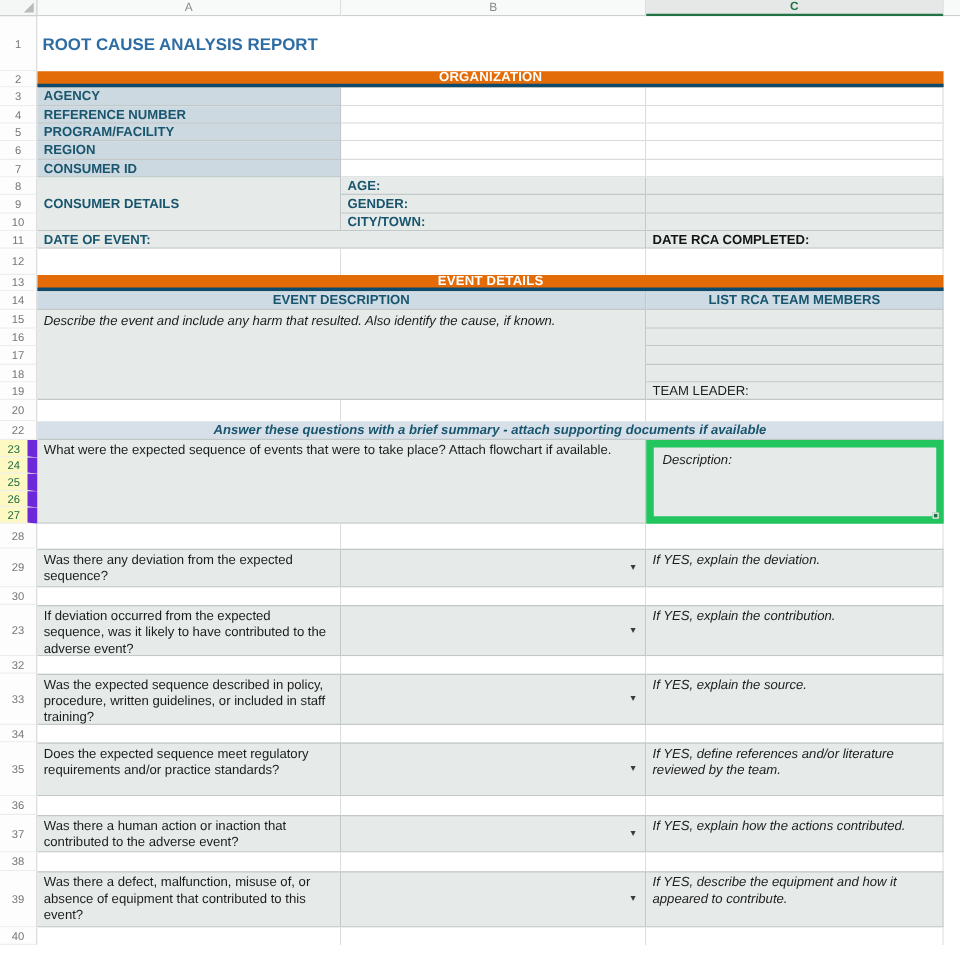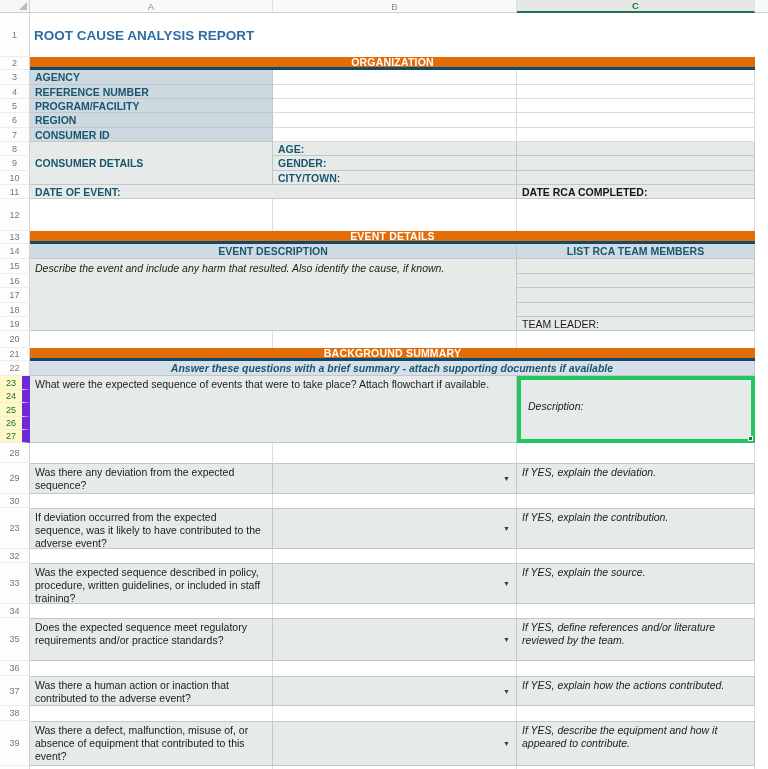--- a/index.html
+++ b/index.html
@@ -141,7 +141,7 @@
     <div class="wf"></div>
   </div>
 
-  <div class="r" style="height:32px">
+  <div class="r" style="height:21px">
     <div class="g">12</div>
     <div class="sp wa"></div>
     <div class="sp wb"></div>

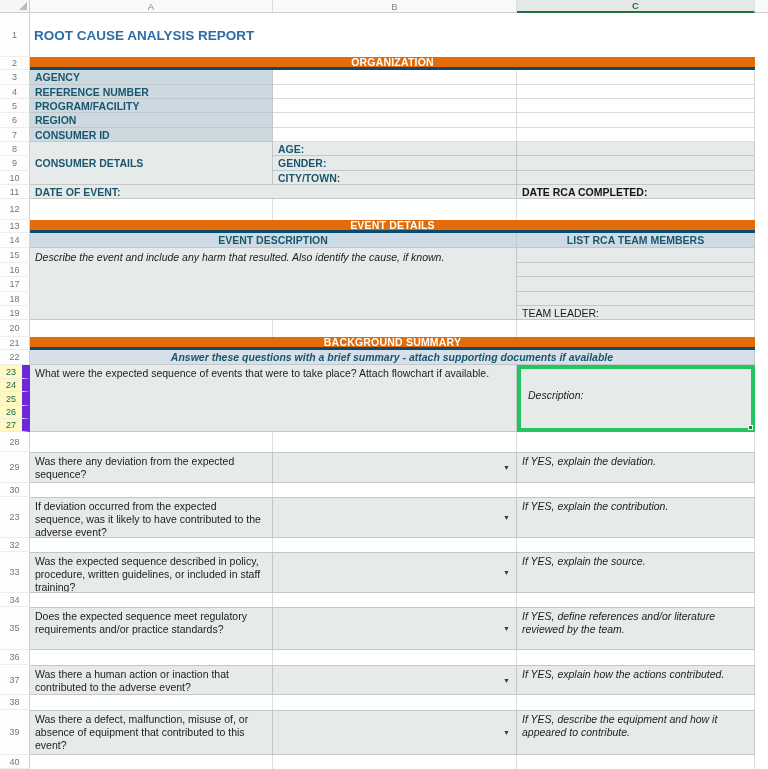--- a/index.html
+++ b/index.html
@@ -189,11 +189,6 @@
     <div class="wf"></div>
   </div>
 
-  <div class="r" style="height:13px">
-    <div class="g">21</div>
-    <div class="orange wabc">BACKGROUND SUMMARY</div>
-    <div class="wf"></div>
-  </div>
 
   <div class="r" style="height:15px">
     <div class="g">22</div>

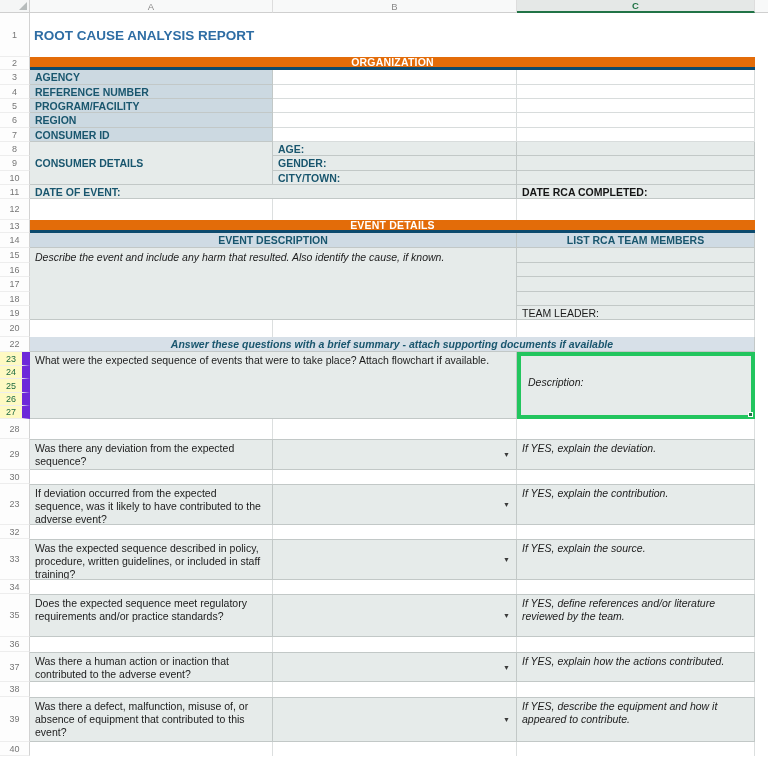--- a/index.html
+++ b/index.html
@@ -47,7 +47,7 @@
   .title{display:flex;align-items:center;background:#fff;color:#2e6da4;font-weight:700;font-size:13.5px;padding-left:4px}
   .dd{display:flex;align-items:center;justify-content:flex-end;padding-right:6px}
   .dd .arrow{font-size:7px;color:#3a3a3a;line-height:1}
-  .selcell{background:#e6ebea;border:4px solid #22c55e;padding:20px 7px;position:relative;line-height:1.22;overflow:visible}
+  .selcell{background:#e6ebea;border:6px solid #22c55e;padding:4px 7px;position:relative;line-height:1.22;overflow:visible}
   .handle{position:absolute;right:-2px;bottom:-2px;width:5px;height:5px;background:#217346;border:1px solid #fff}
   .q{line-height:1.22;padding:2px 5px}
 </style>

